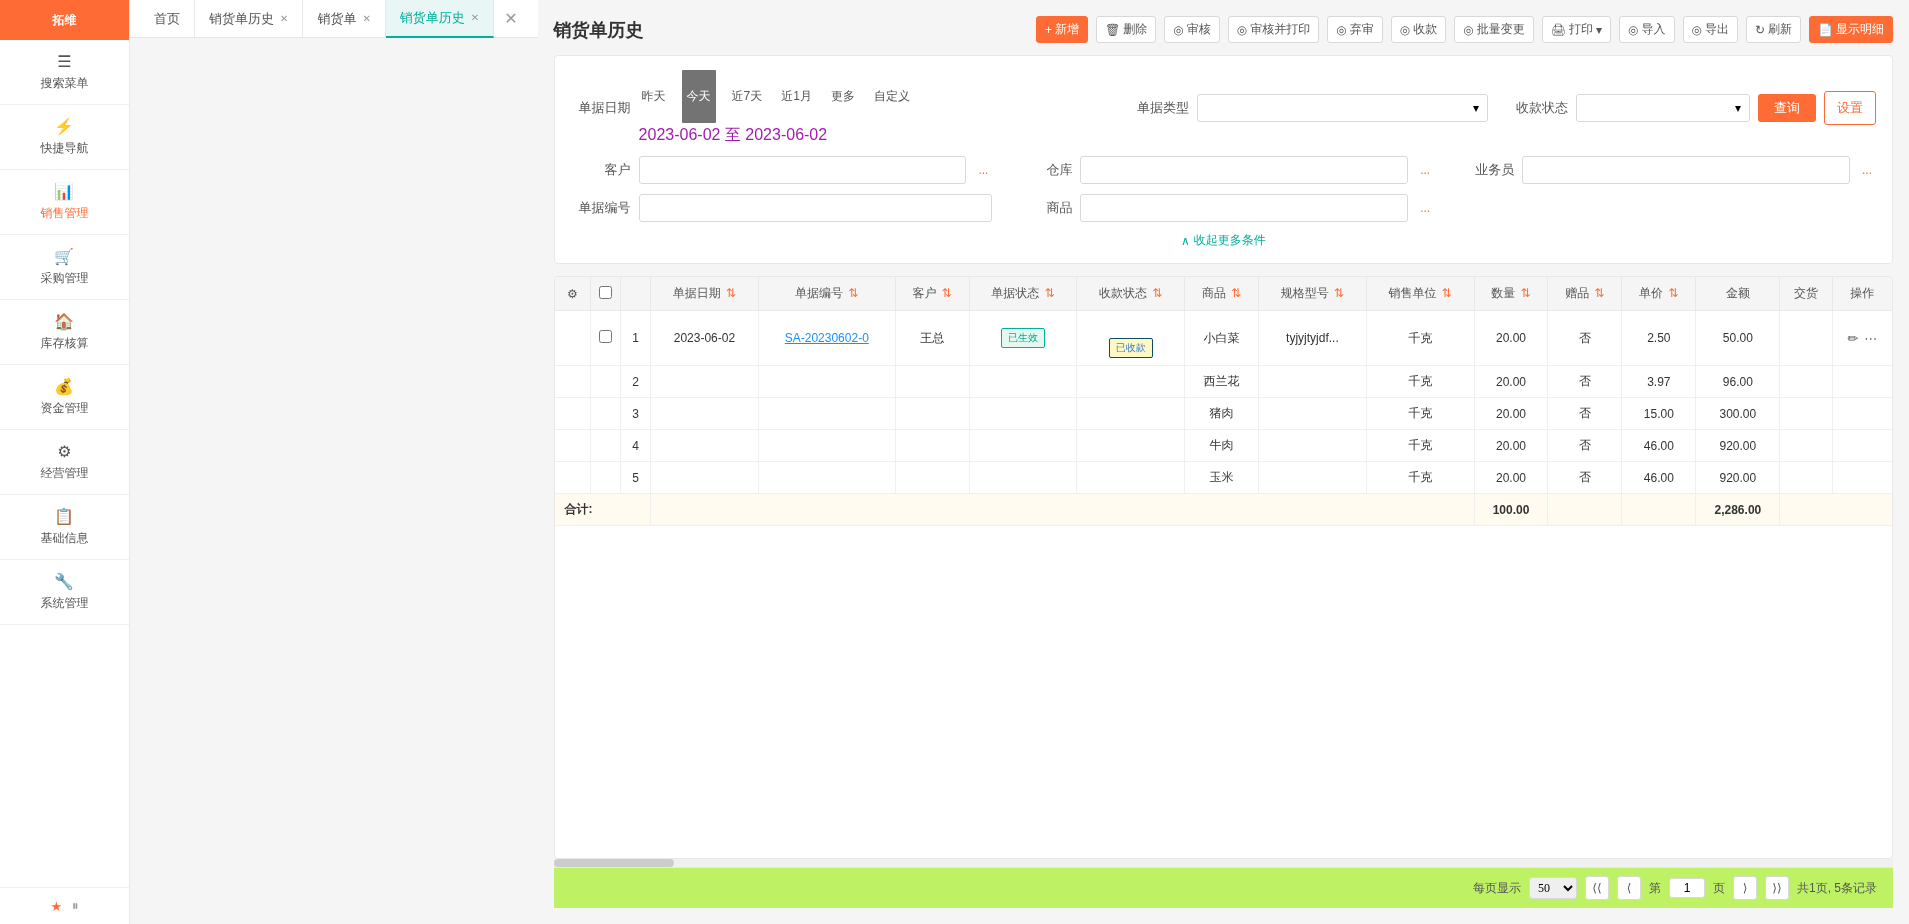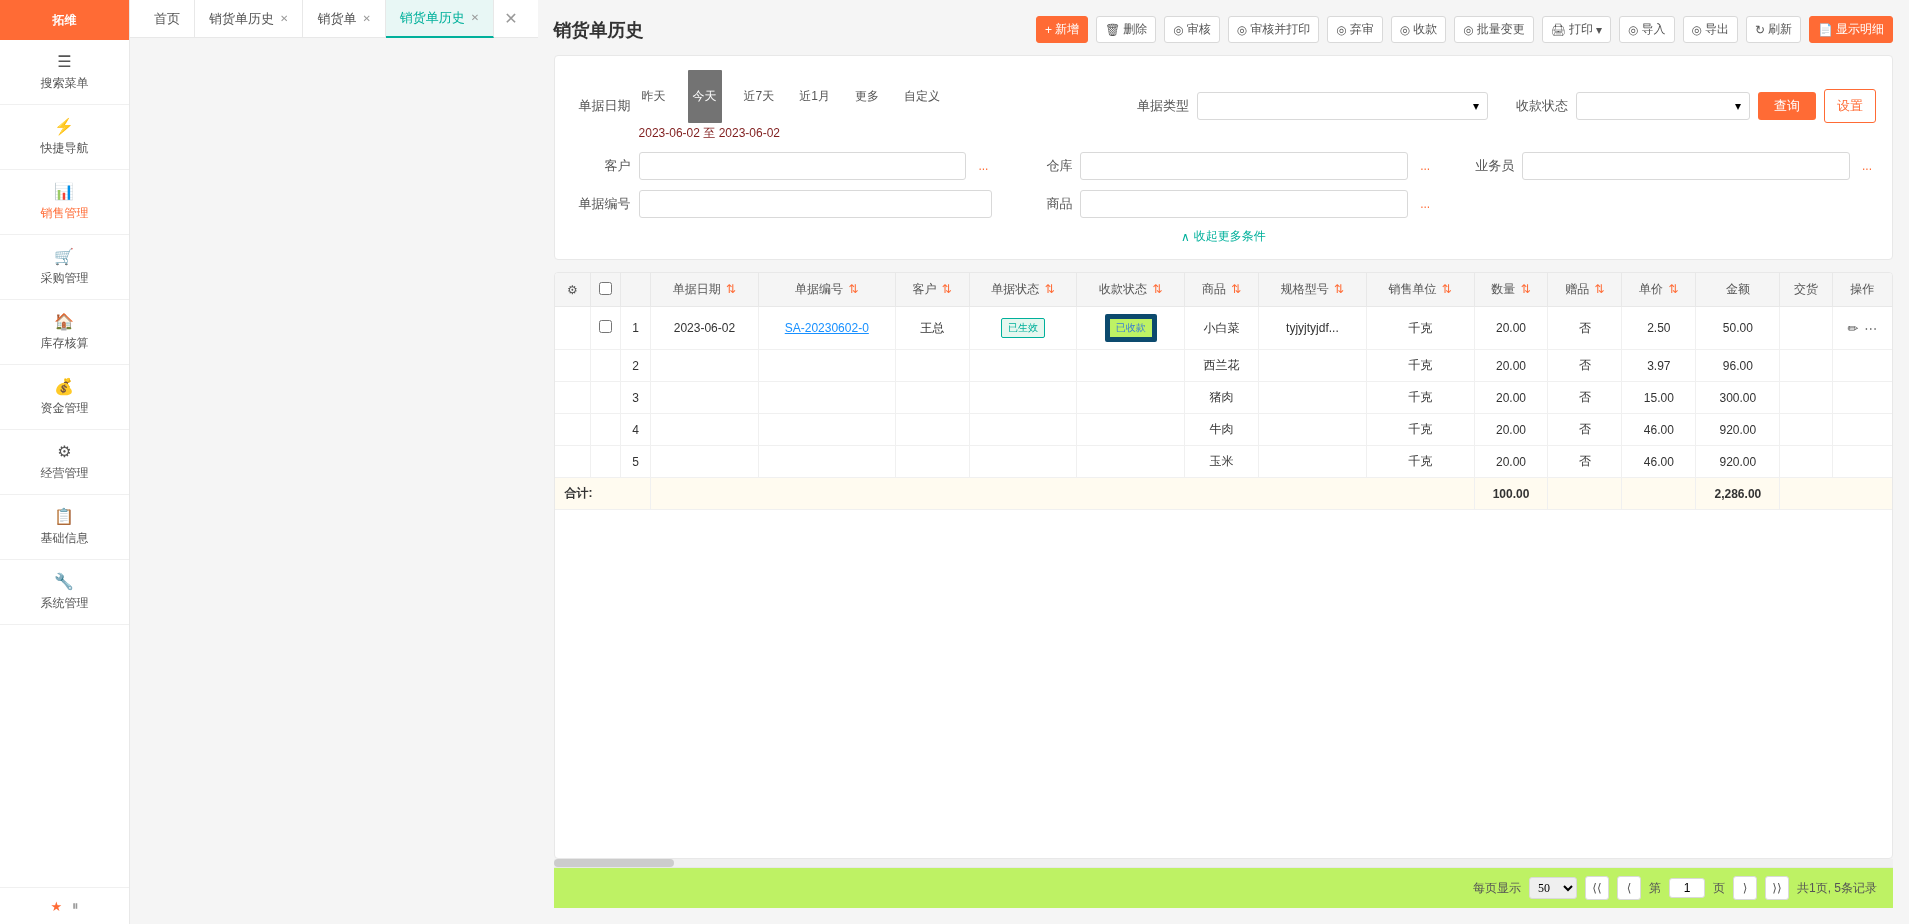--- a/index.html
+++ b/index.html
@@ -185,7 +185,7 @@
     }
     .date-shortcuts {
       display: flex;
-      gap: 19px;
+      gap: 13px;
       align-items: center;
       font-size: 12px;
     }

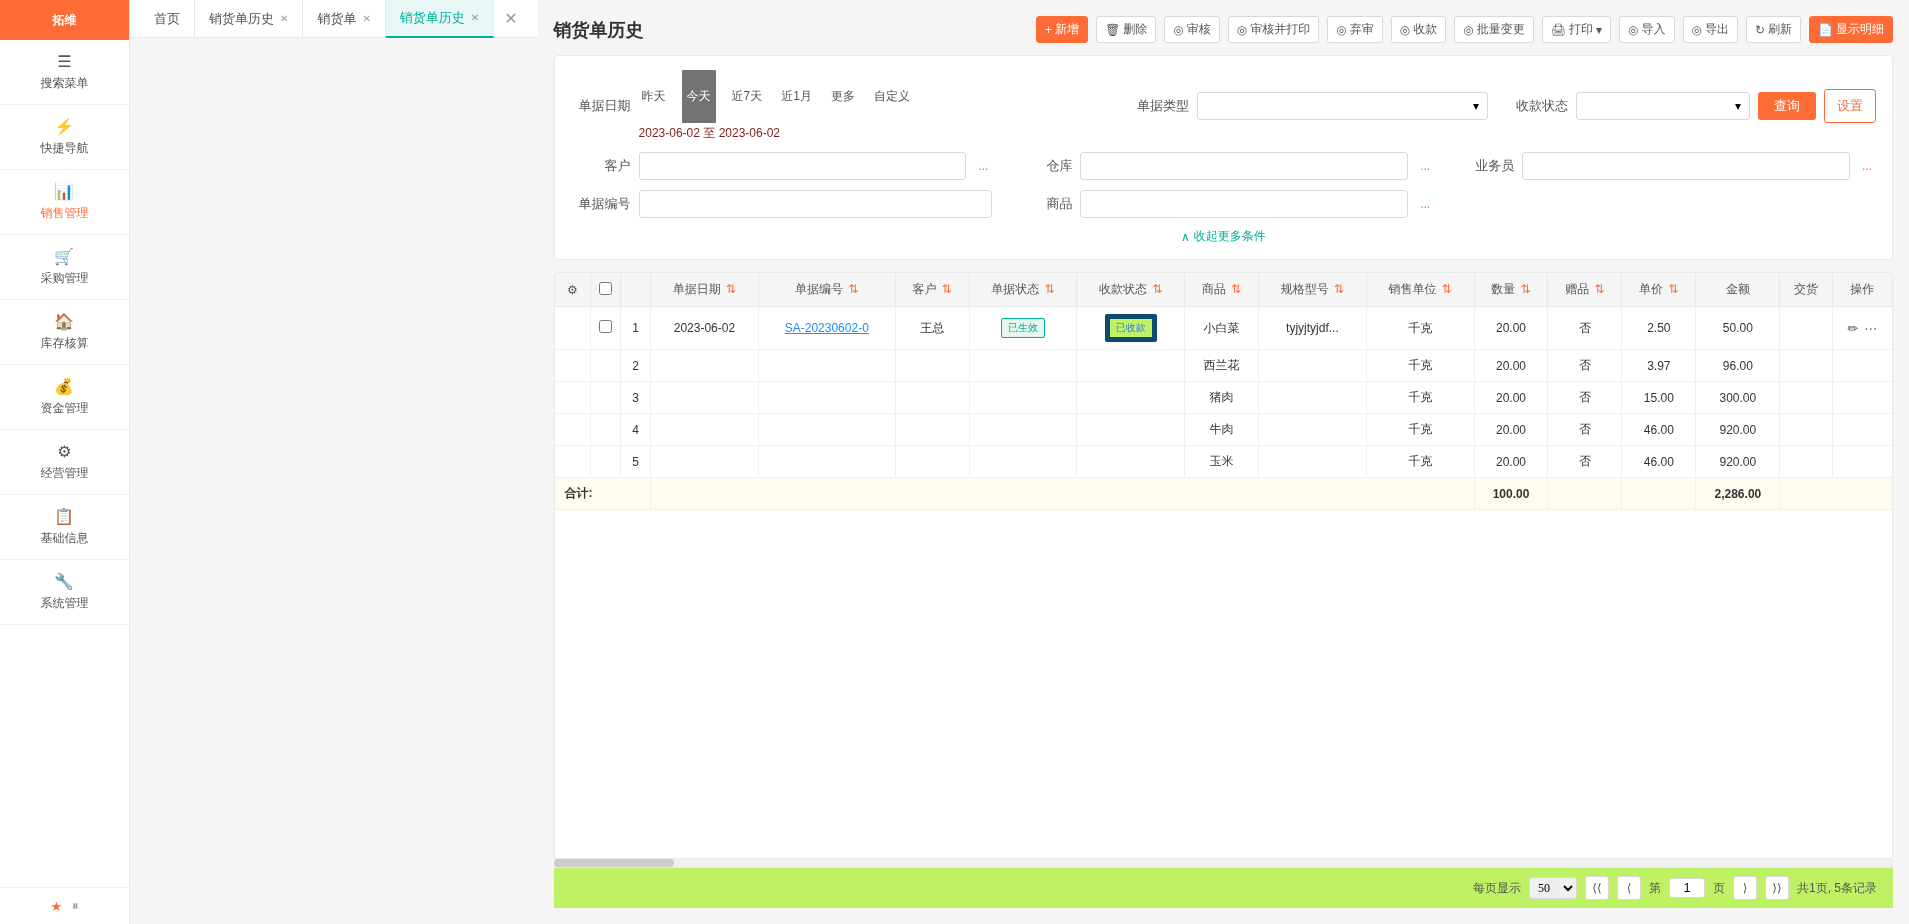--- a/index.html
+++ b/index.html
@@ -201,8 +201,8 @@
       padding: 18px 5px;
     }
     .date-range {
-      font-size: 12px;
-      color: #7f1d1d;
+      font-size: 16px;
+      color: #a21caf;
       margin-top: 2px;
     }
     .collapse-row {

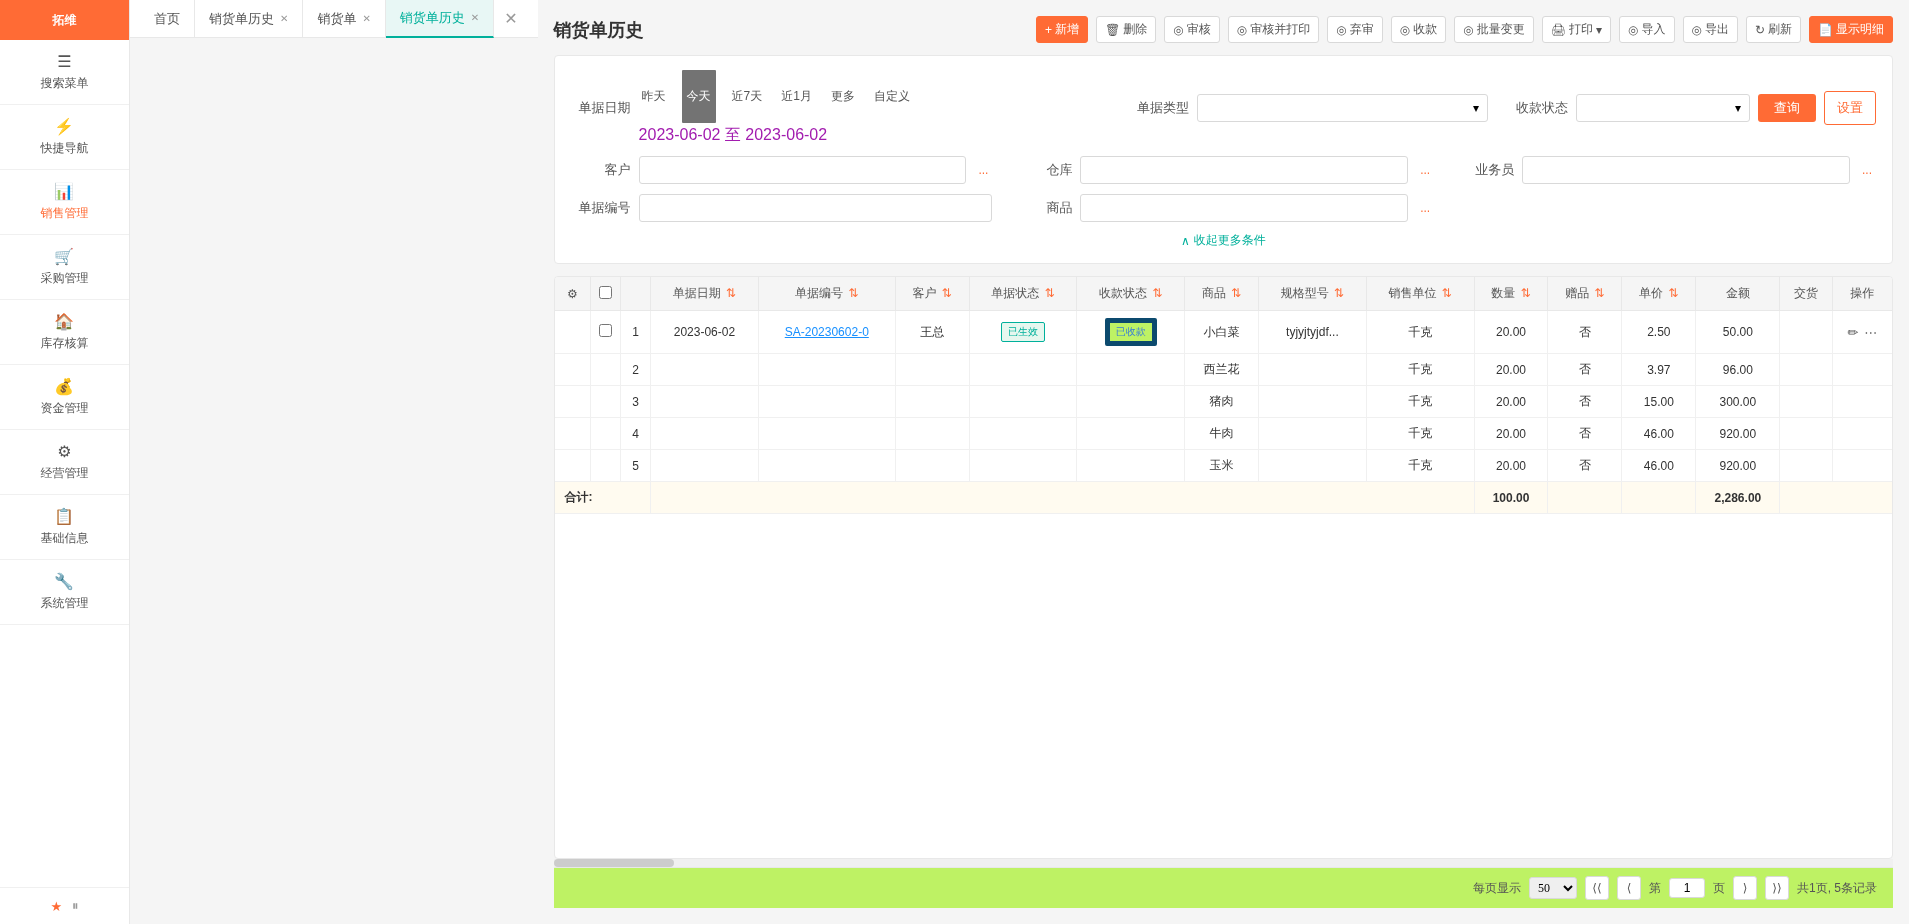--- a/index.html
+++ b/index.html
@@ -289,7 +289,7 @@
       font-size: 10px;
     }
     .badge-green { background: #e6f7ef; color: #00b09b; border: 1px solid #00b09b; }
-    .badge-blue { background: #bef264; color: #3b7fd4; border: 5px solid #0c4a6e; }
+    .badge-blue { background: #fef9c3; color: #3b7fd4; border: 1px solid #0c4a6e; margin-top: 20px; }
     .link-text { color: #1890ff; cursor: pointer; text-decoration: underline; }
     .th-gear { width: 36px; }
     .th-check { width: 30px; }

